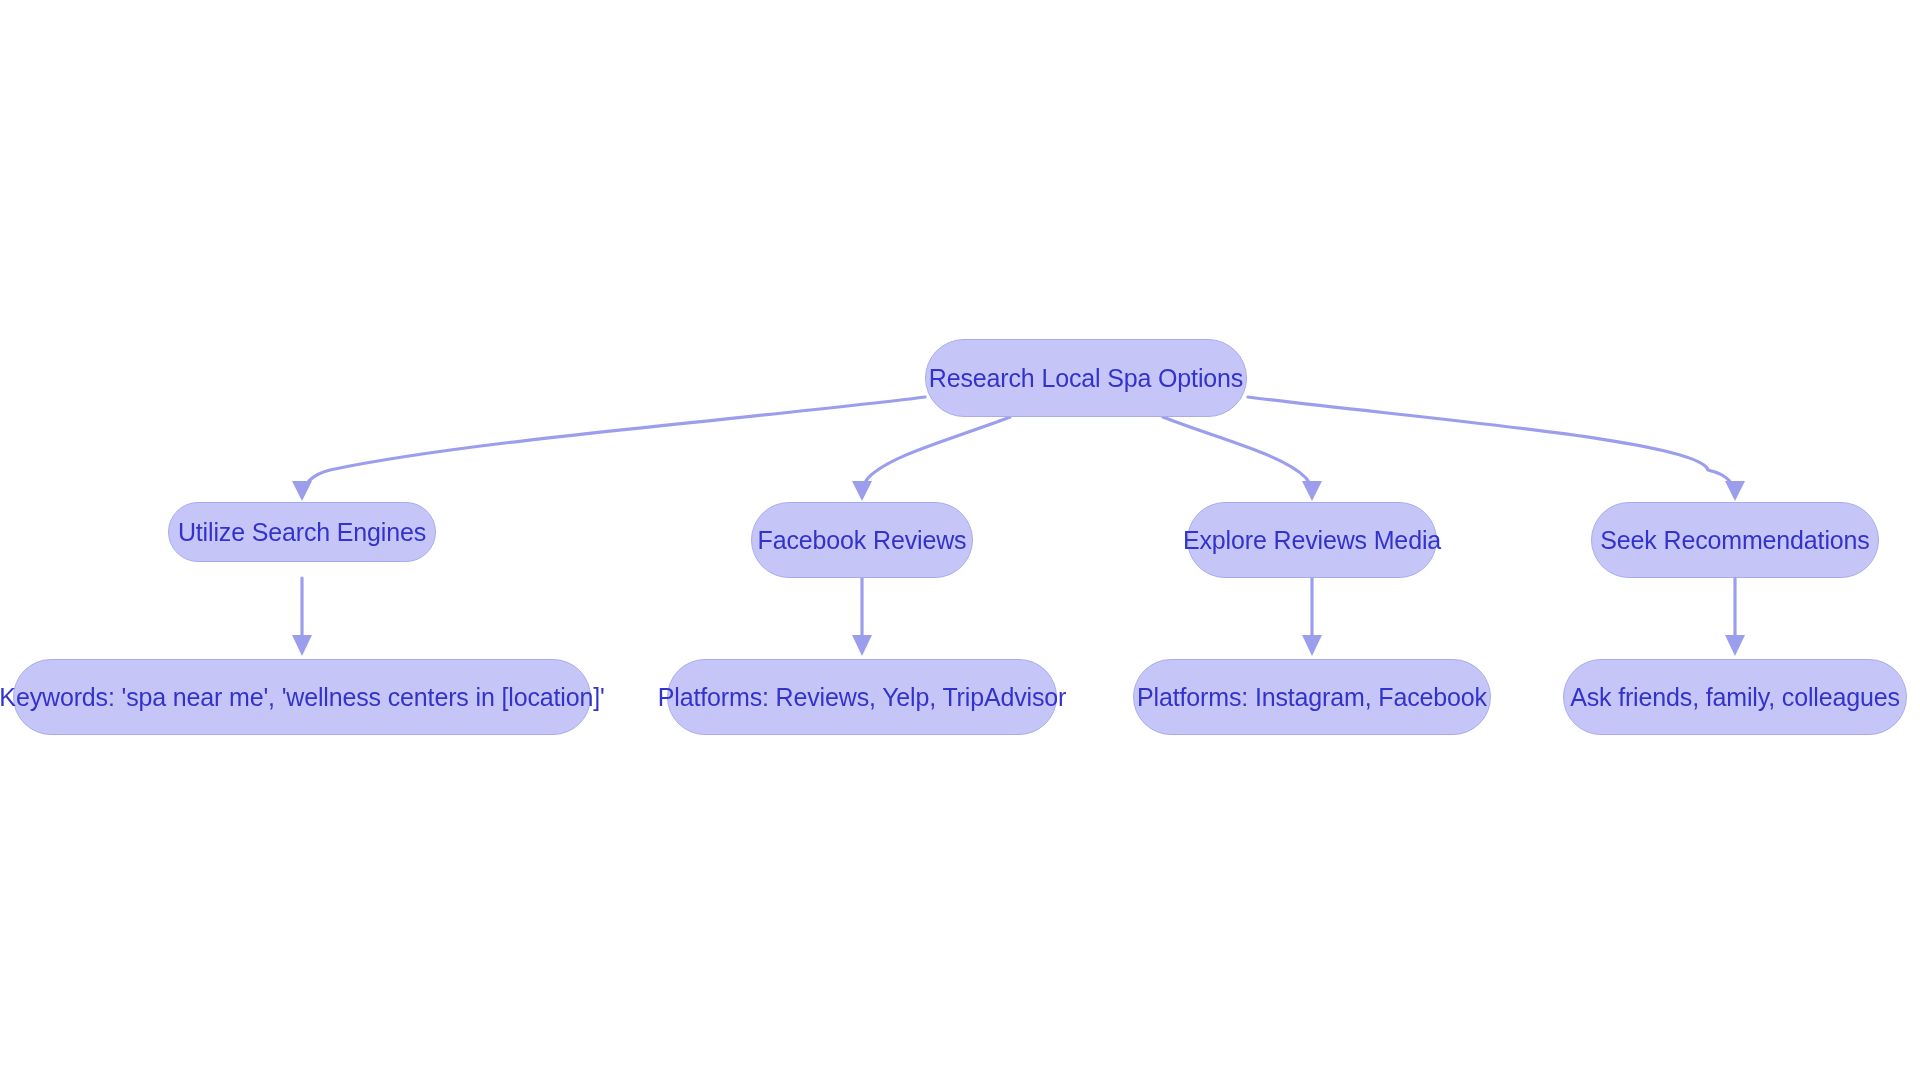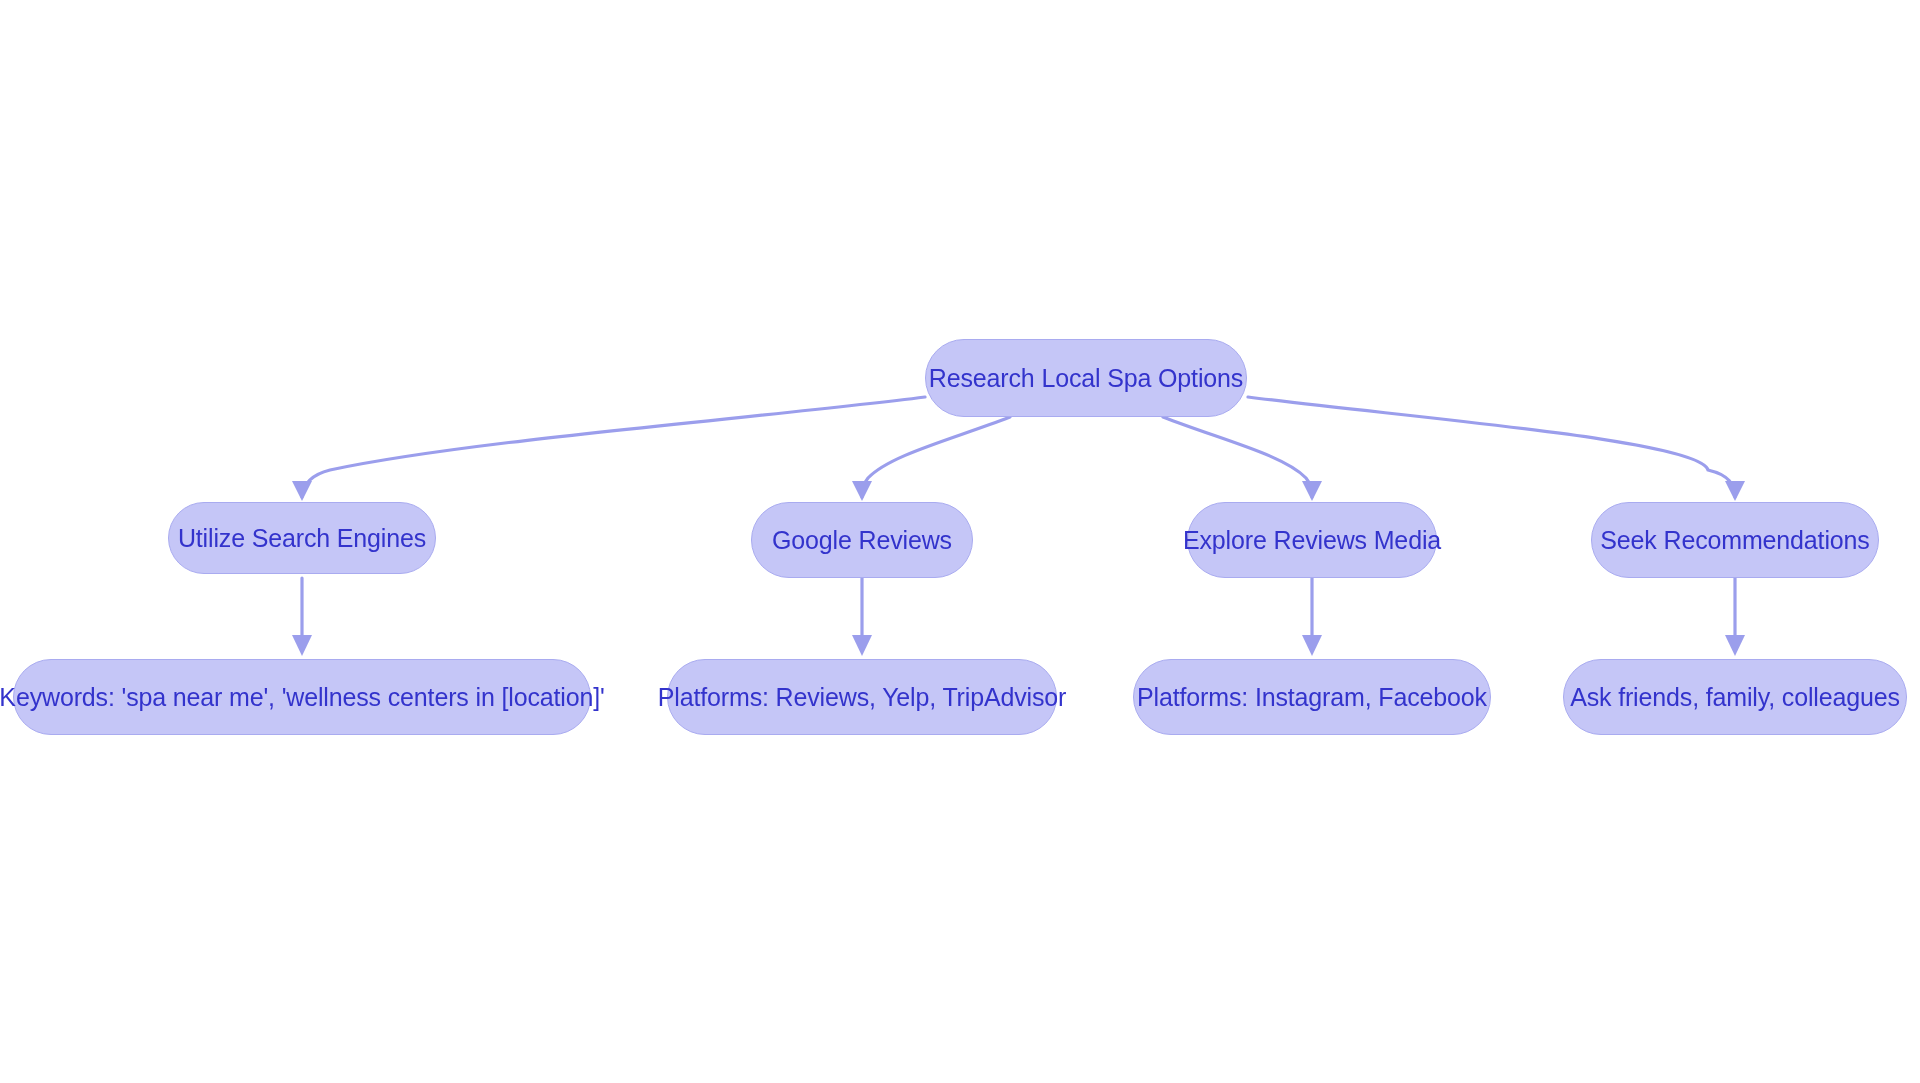--- a/index.html
+++ b/index.html
@@ -96,7 +96,7 @@
     <span class="node-label">Research Local Spa Options</span>
   </div>
 
-  <div class="node" style="left:168px; top:502px; width:268px; height:72px;">
+  <div class="node" style="left:168px; top:502px; width:268px; height:60px;">
     <span class="node-label">Utilize Search Engines</span>
   </div>
 

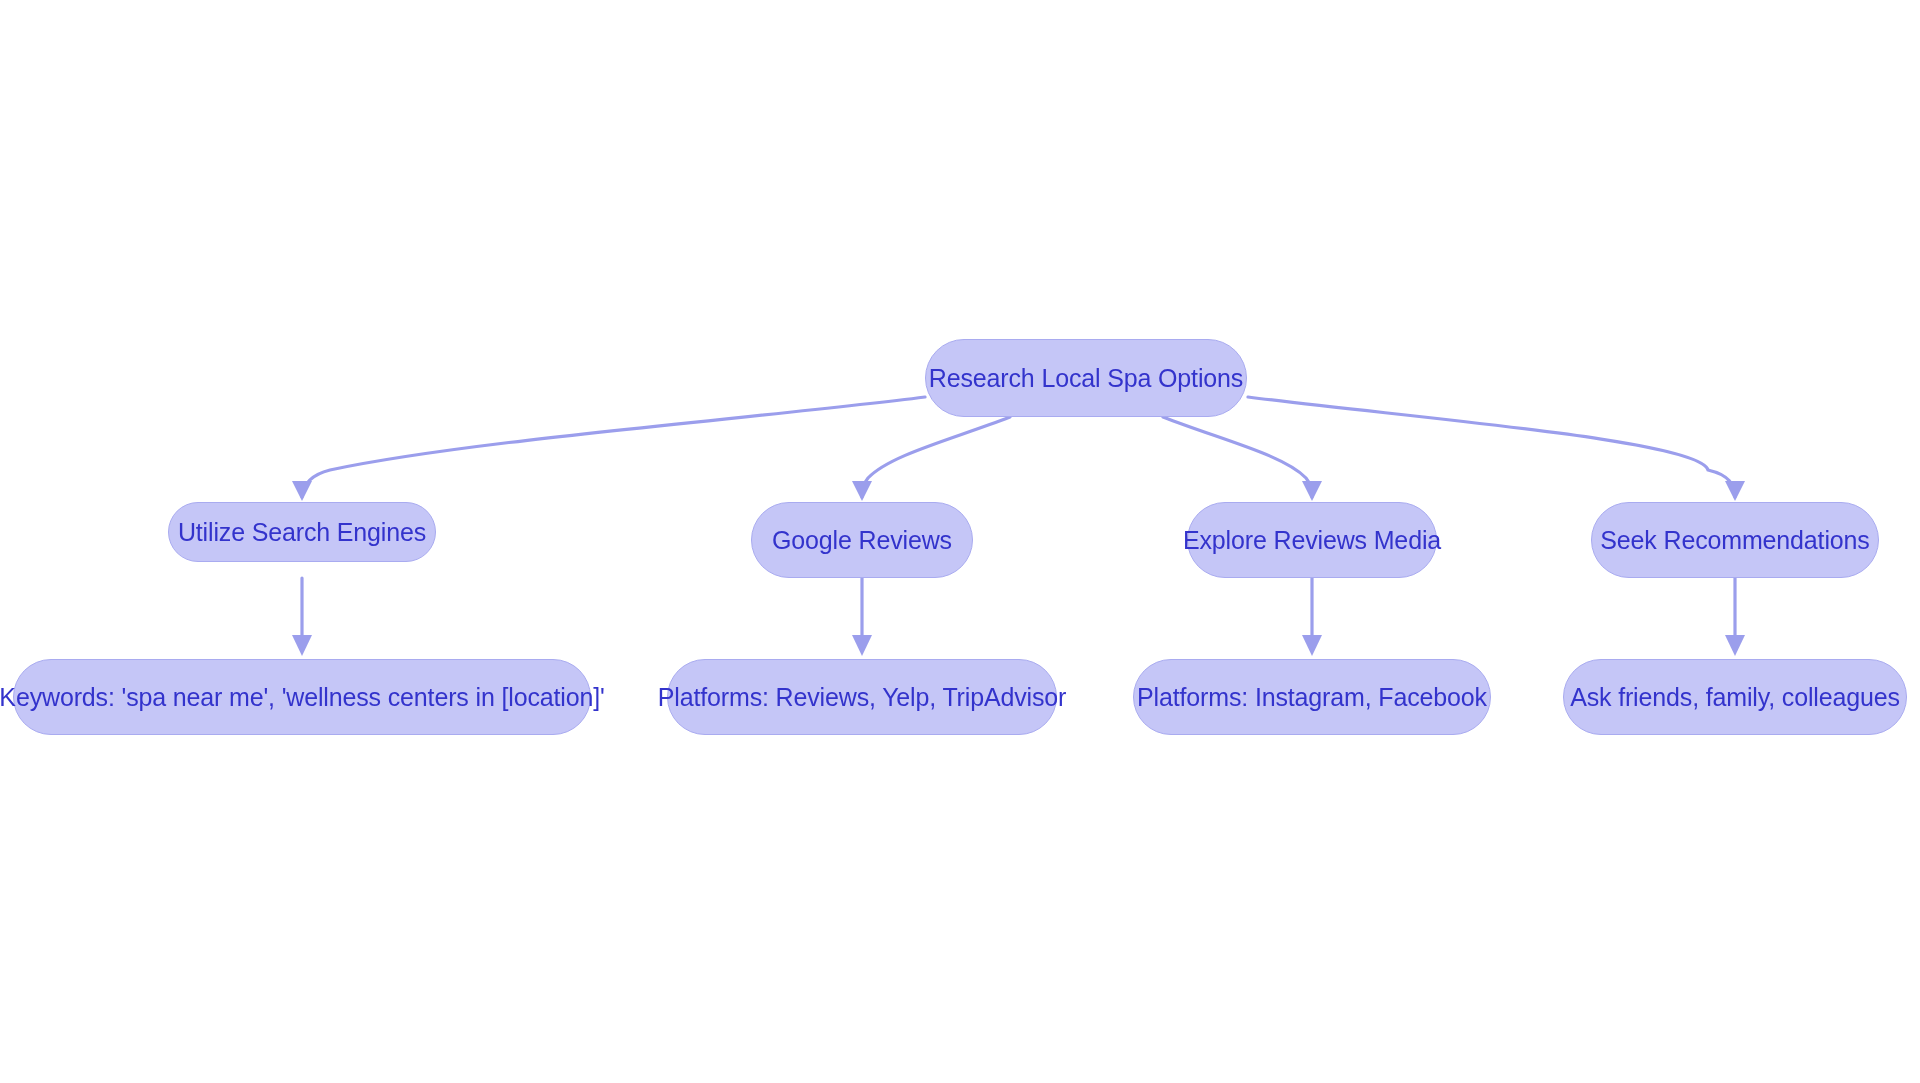--- a/index.html
+++ b/index.html
@@ -101,7 +101,7 @@
   </div>
 
   <div class="node" style="left:751px; top:502px; width:222px; height:76px;">
-    <span class="node-label">Google Reviews</span>
+    <span class="node-label">Facebook Reviews</span>
   </div>
 
   <div class="node" style="left:1187px; top:502px; width:250px; height:76px;">

